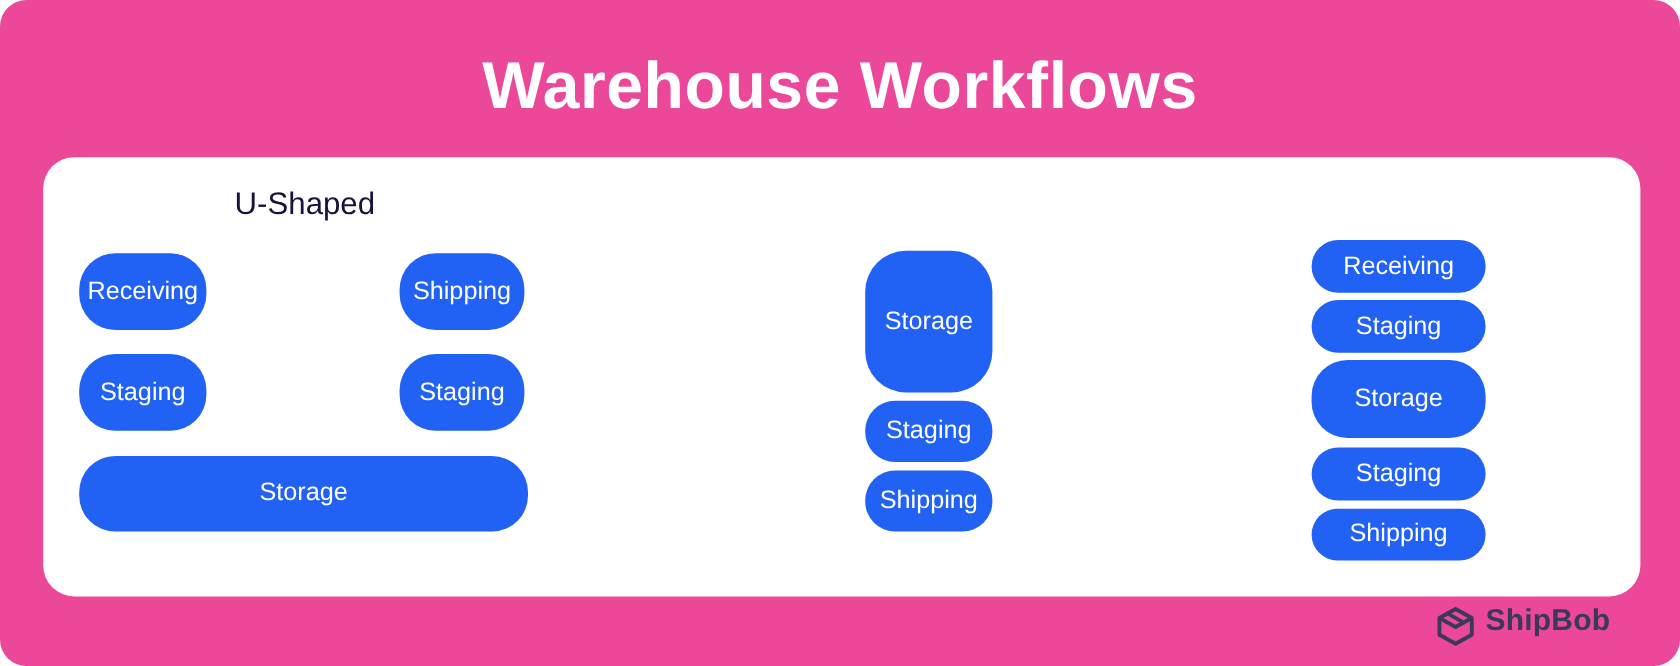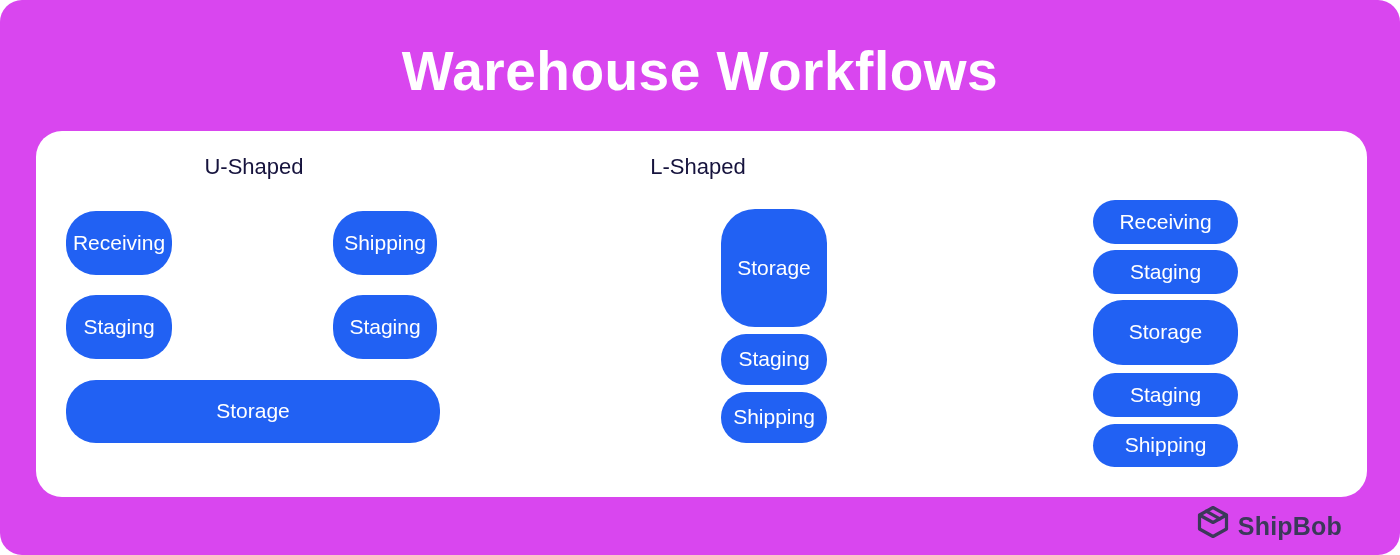--- a/index.html
+++ b/index.html
@@ -7,7 +7,7 @@
   .frame{
     position:relative;
     width:1400px;height:555px;
-    background:#d946ef;
+    background:#ec4899;
     border-radius:22px;
     overflow:hidden;
   }

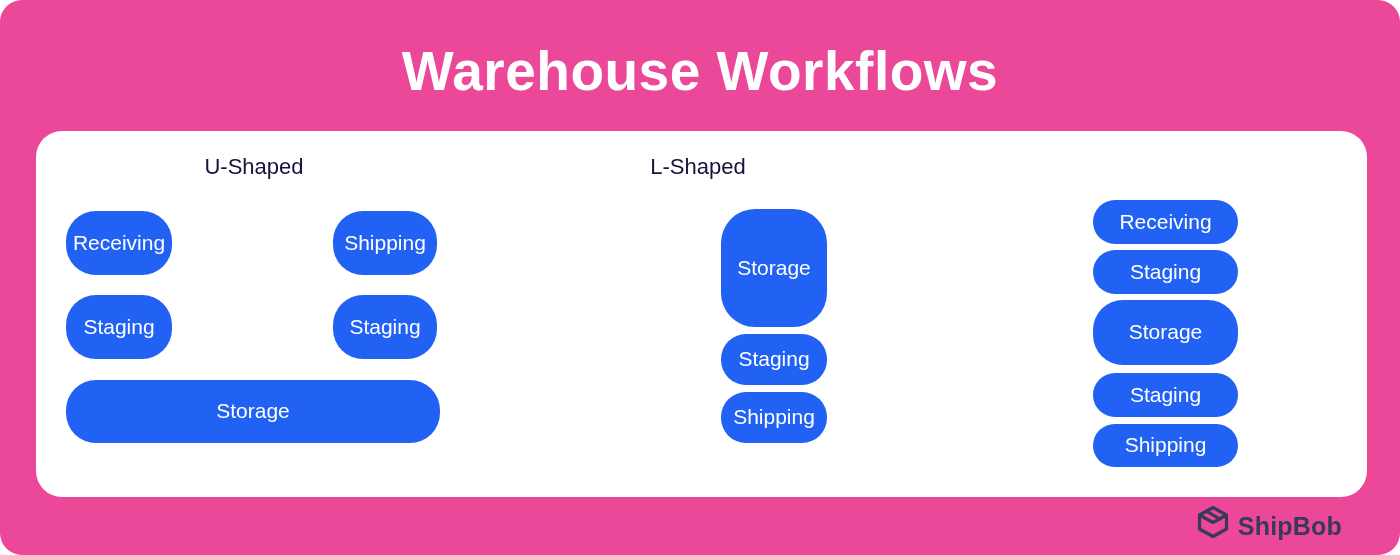--- a/index.html
+++ b/index.html
@@ -35,7 +35,7 @@
     transform:translateX(-50%);
     margin:0;
     color:#16133d;
-    font-size:22px;
+    font-size:26px;
     font-weight:500;
     line-height:1;
     white-space:nowrap;

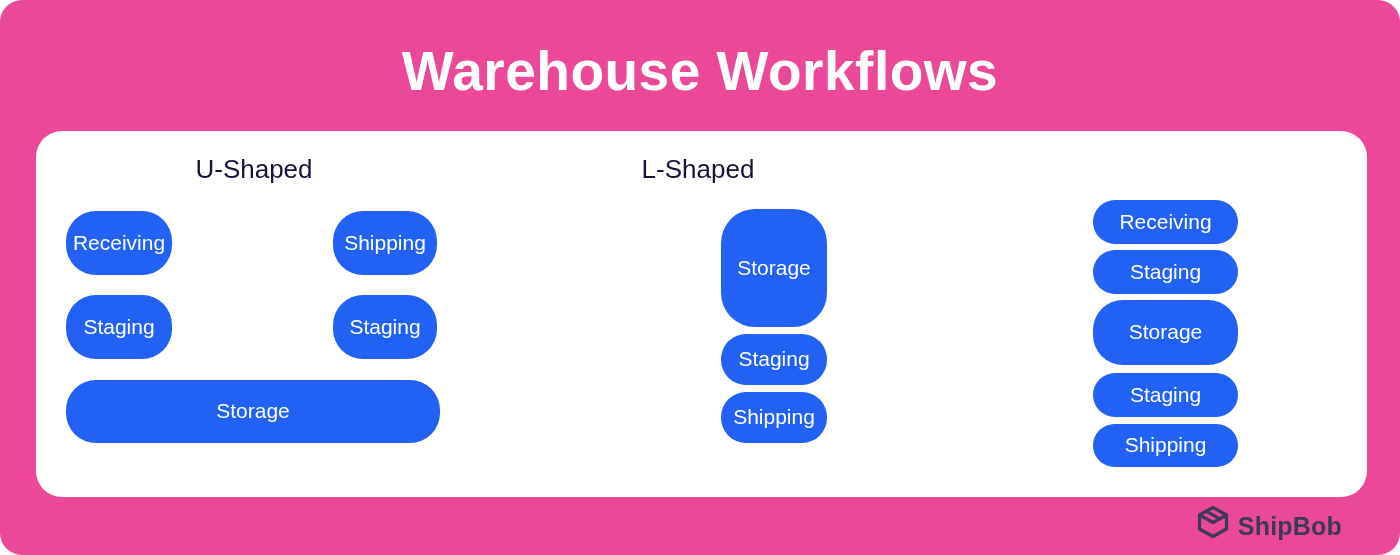--- a/index.html
+++ b/index.html
@@ -105,7 +105,6 @@
     <div class="bx u-staging-r">Staging</div>
     <div class="bx u-storage">Storage</div>
 
-    <h2 class="section-title st-l">L-Shaped</h2>
     <div class="bx l-storage">Storage</div>
     <div class="bx l-staging">Staging</div>
     <div class="bx l-shipping">Shipping</div>

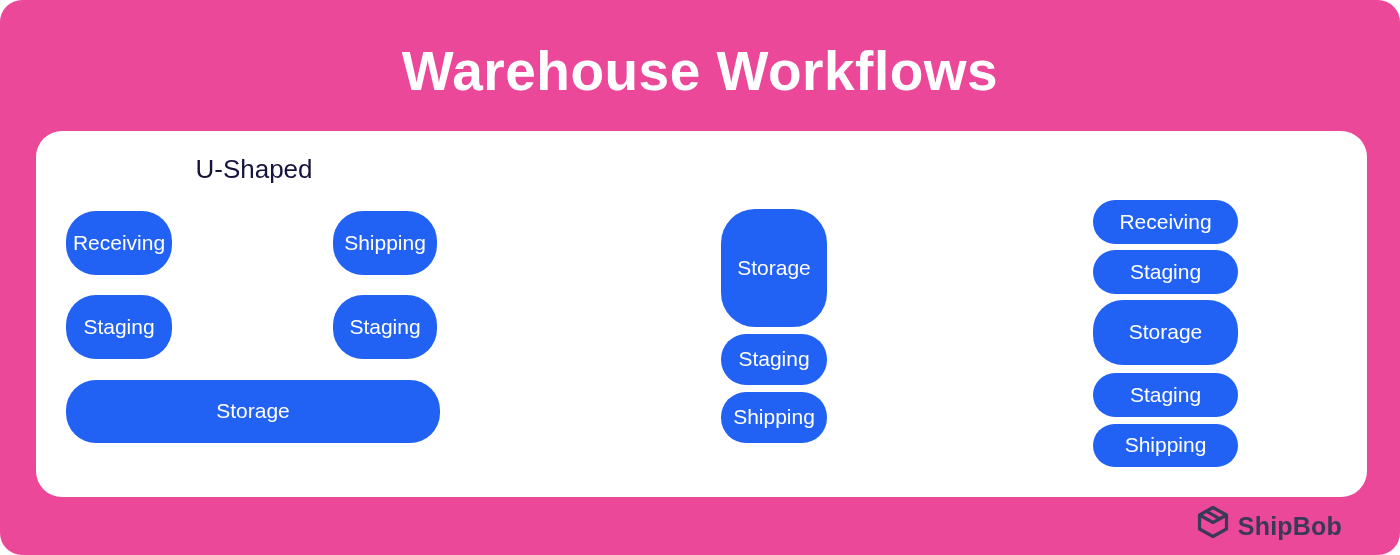--- a/index.html
+++ b/index.html
@@ -78,7 +78,7 @@
     top:505px;
     right:58px;
     display:flex;
-    align-items:flex-end;
+    align-items:flex-start;
     gap:8px;
     color:#3b3959;
   }

